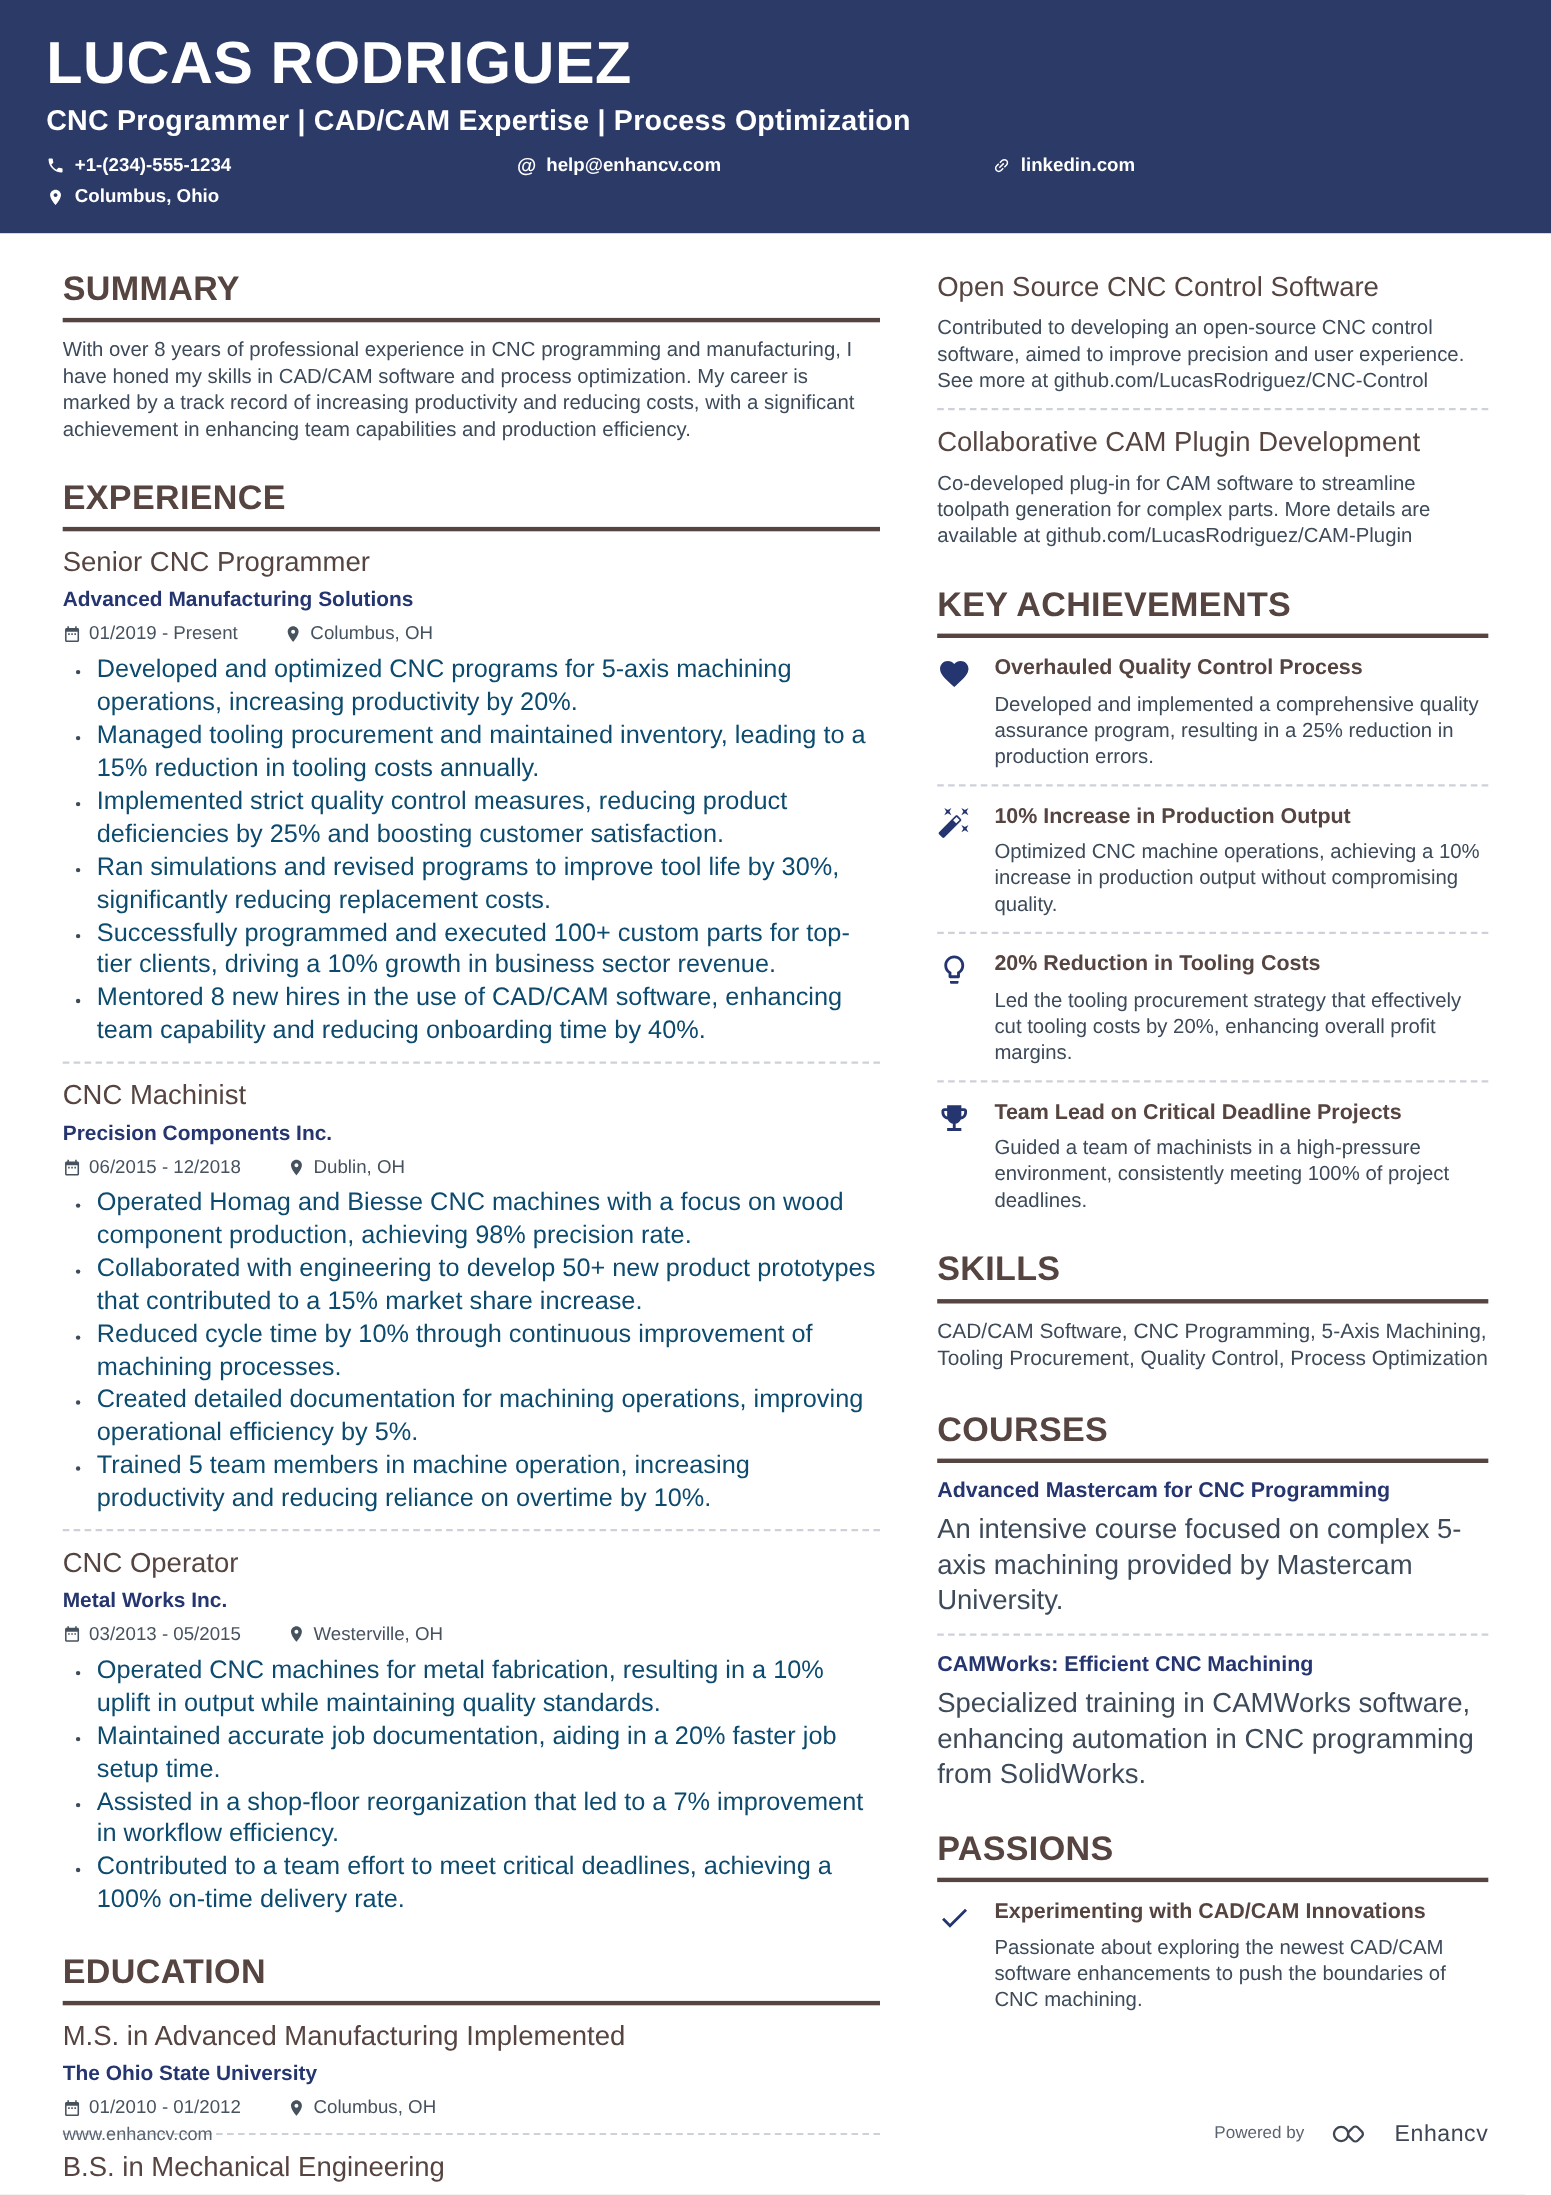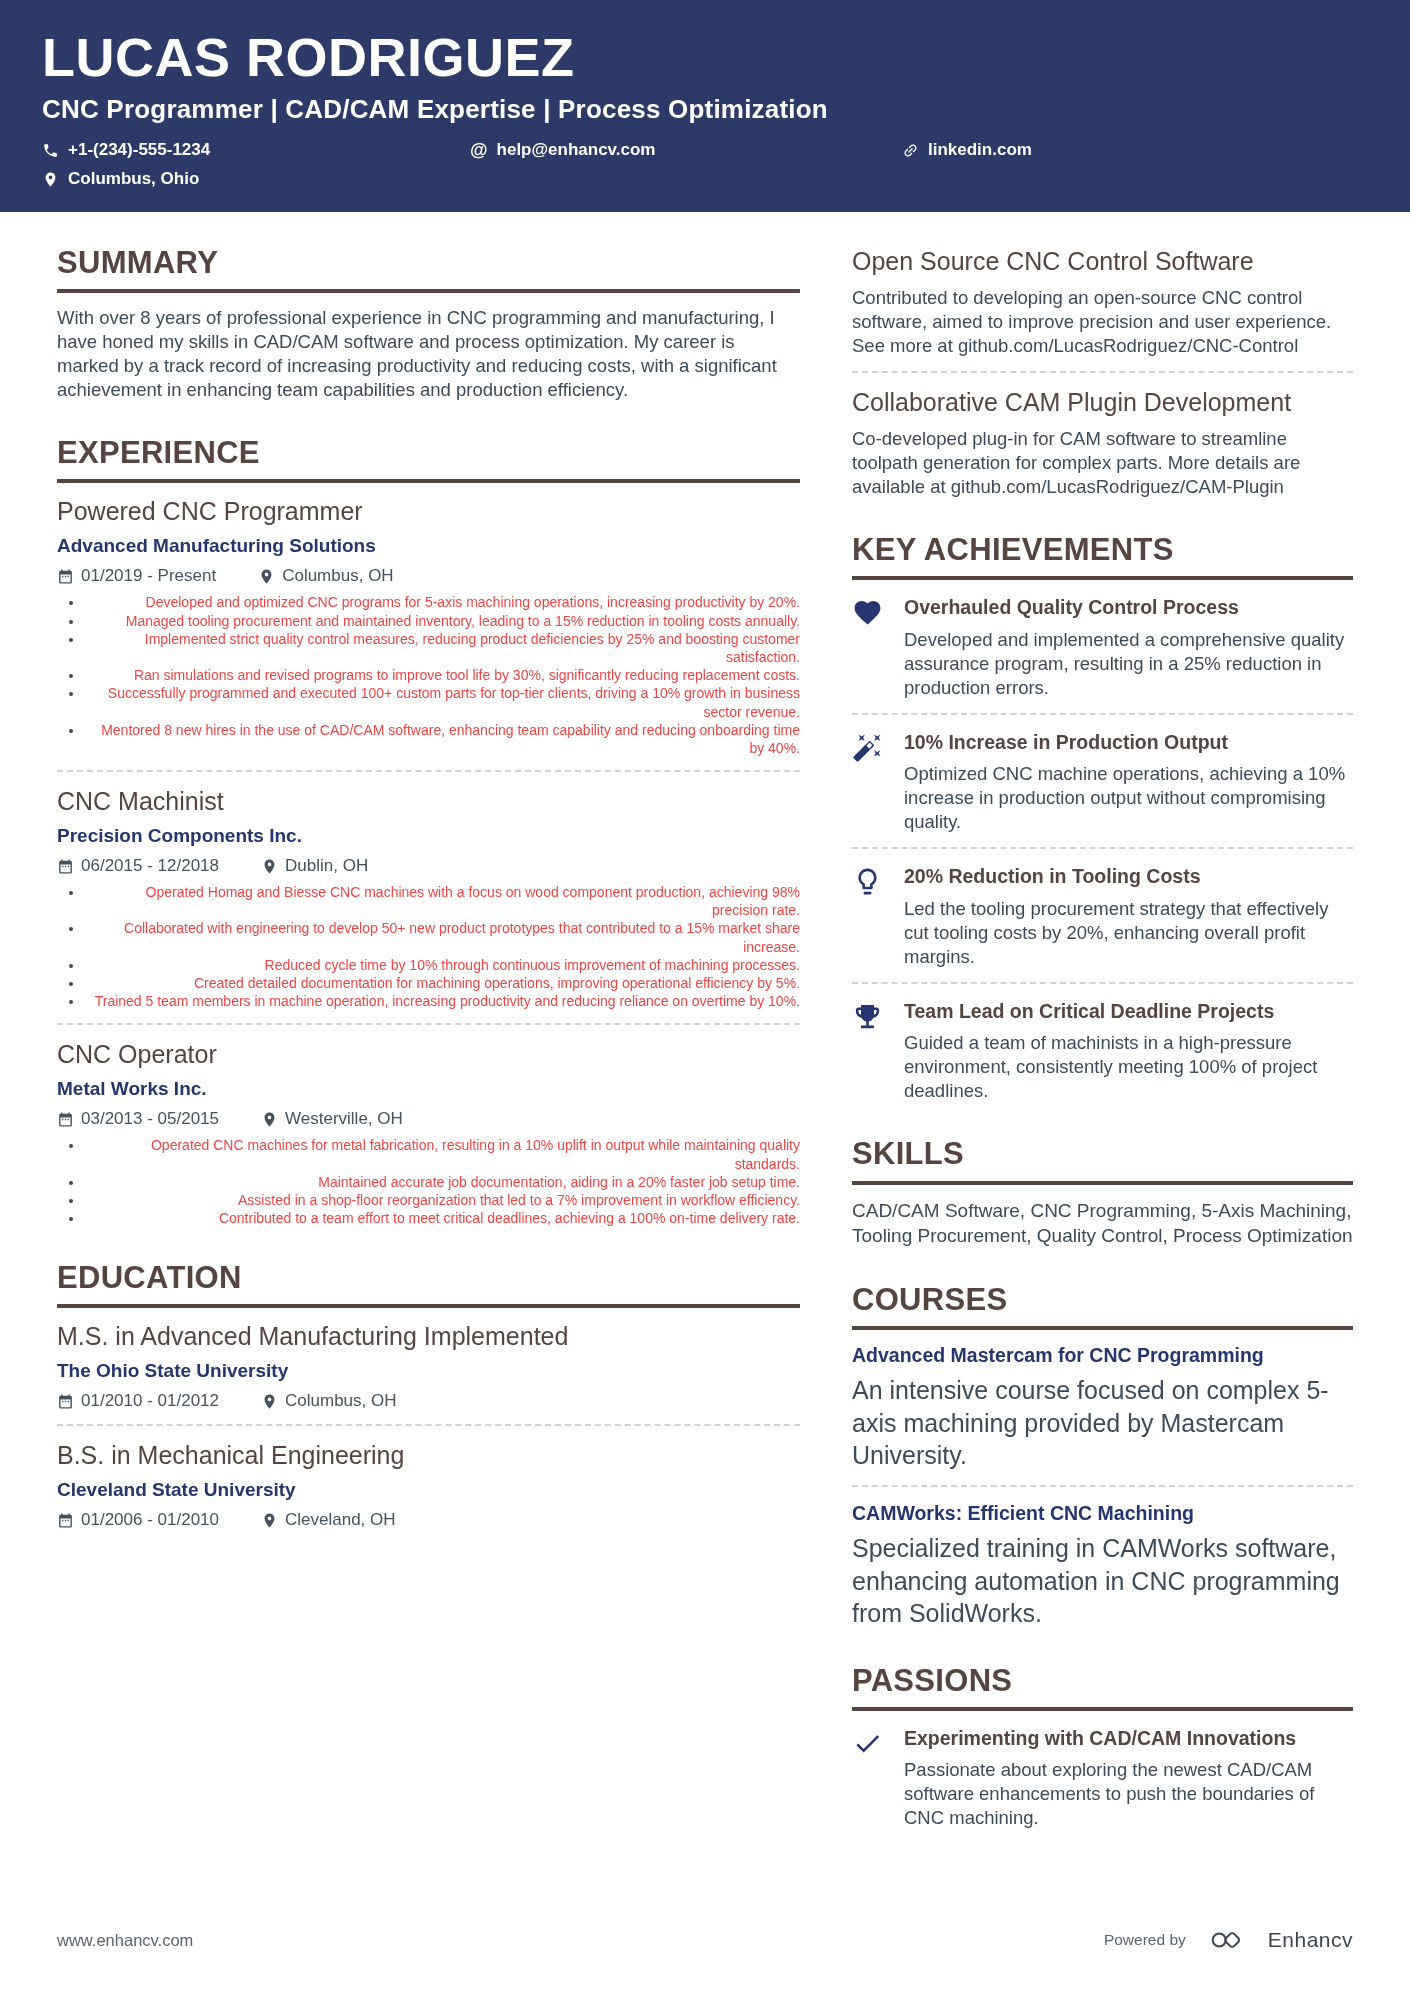--- a/index.html
+++ b/index.html
@@ -145,7 +145,7 @@
         <div class="sec-body">
 
           <div>
-            <div class="entry-title first">Powered CNC Programmer</div>
+            <div class="entry-title first">Senior CNC Programmer</div>
             <div class="company">Advanced Manufacturing Solutions</div>
             <div class="meta">
               <span class="m-item">

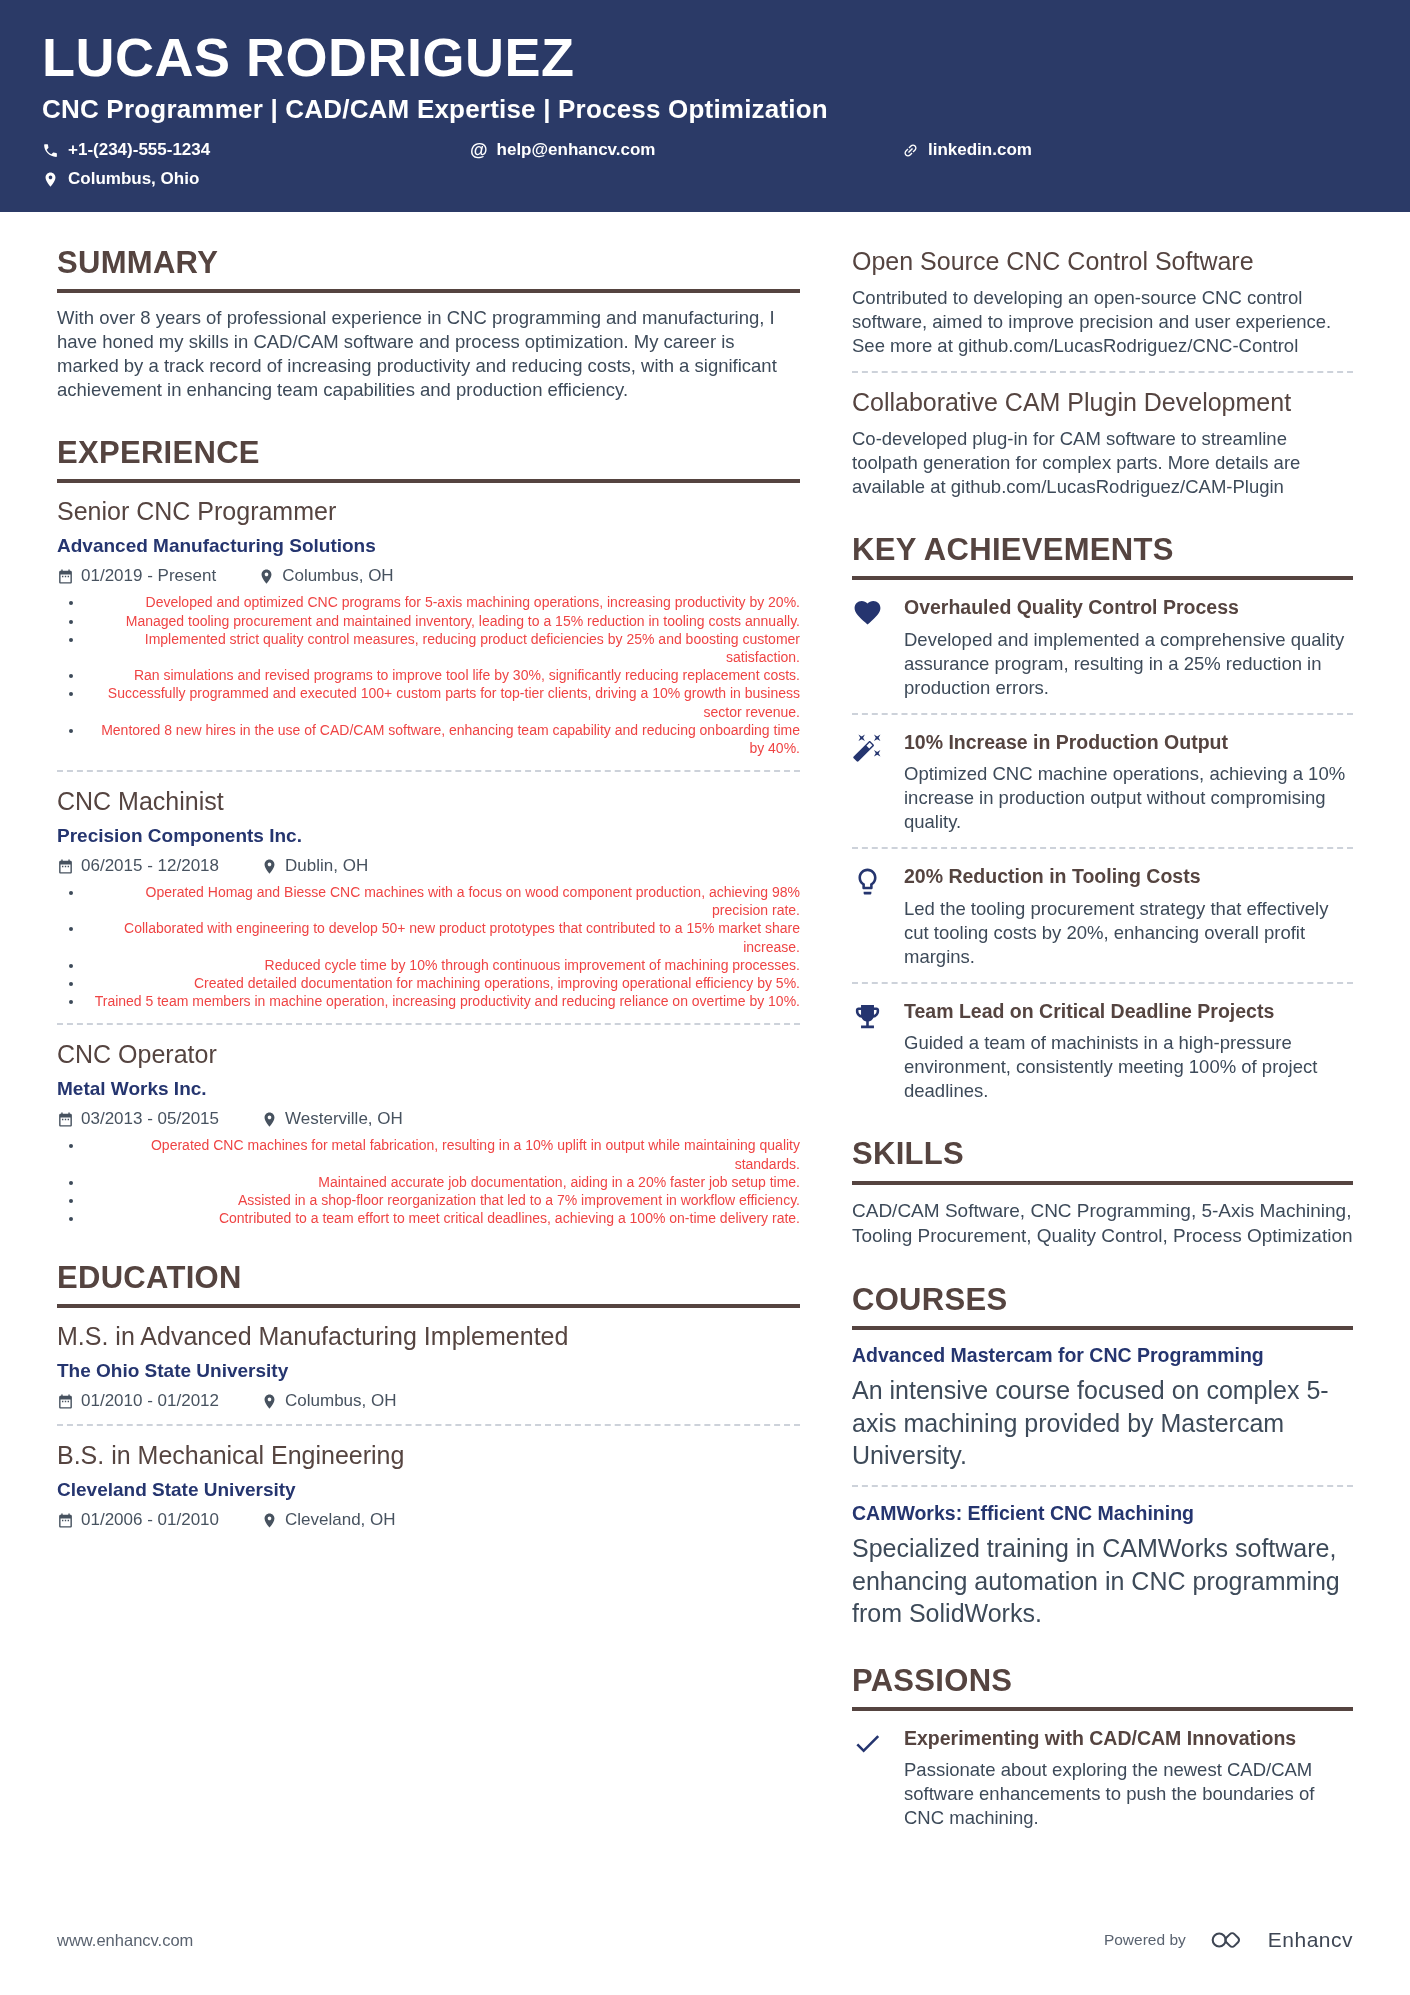--- a/index.html
+++ b/index.html
@@ -69,7 +69,7 @@
   .meta .gap { width: 22px; }
   .meta svg { width: 17px; height: 17px; fill: #47525f; flex: none; }
   ul.bullets { margin: 7px 0 0 0; padding-left: 27px; }
-  ul.bullets li { font-size: 14px; line-height: 1.3; color: #ef4444; padding-left: 4px; text-align: right; }
+  ul.bullets li { font-size: 23px; line-height: 1.3; color: #0c4a6e; padding-left: 4px; }
   ul.bullets li::marker { color: #3d4a59; font-size: 13px; }
   .divider { border: none; border-top: 2px dashed #cdd2da; margin: 13px 0 0 0; }
   

